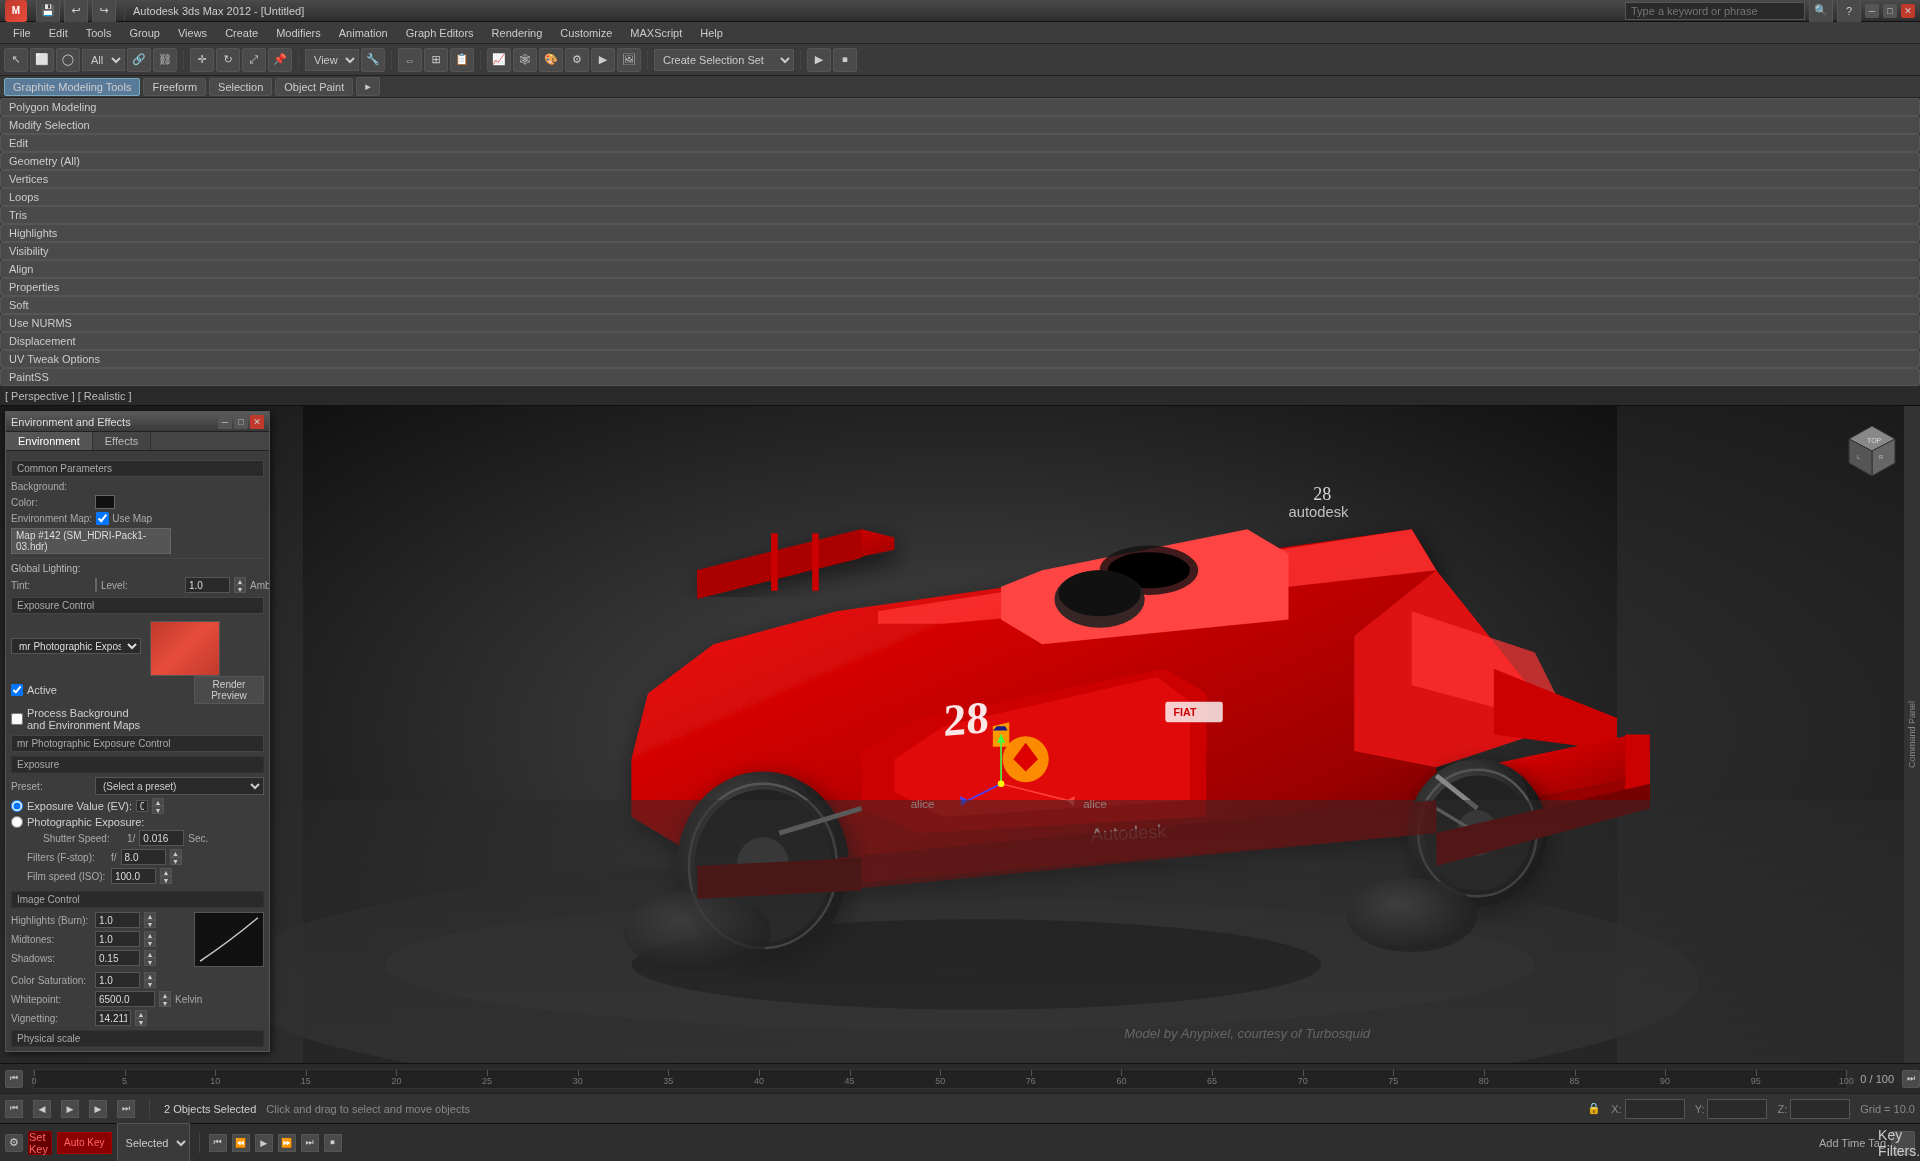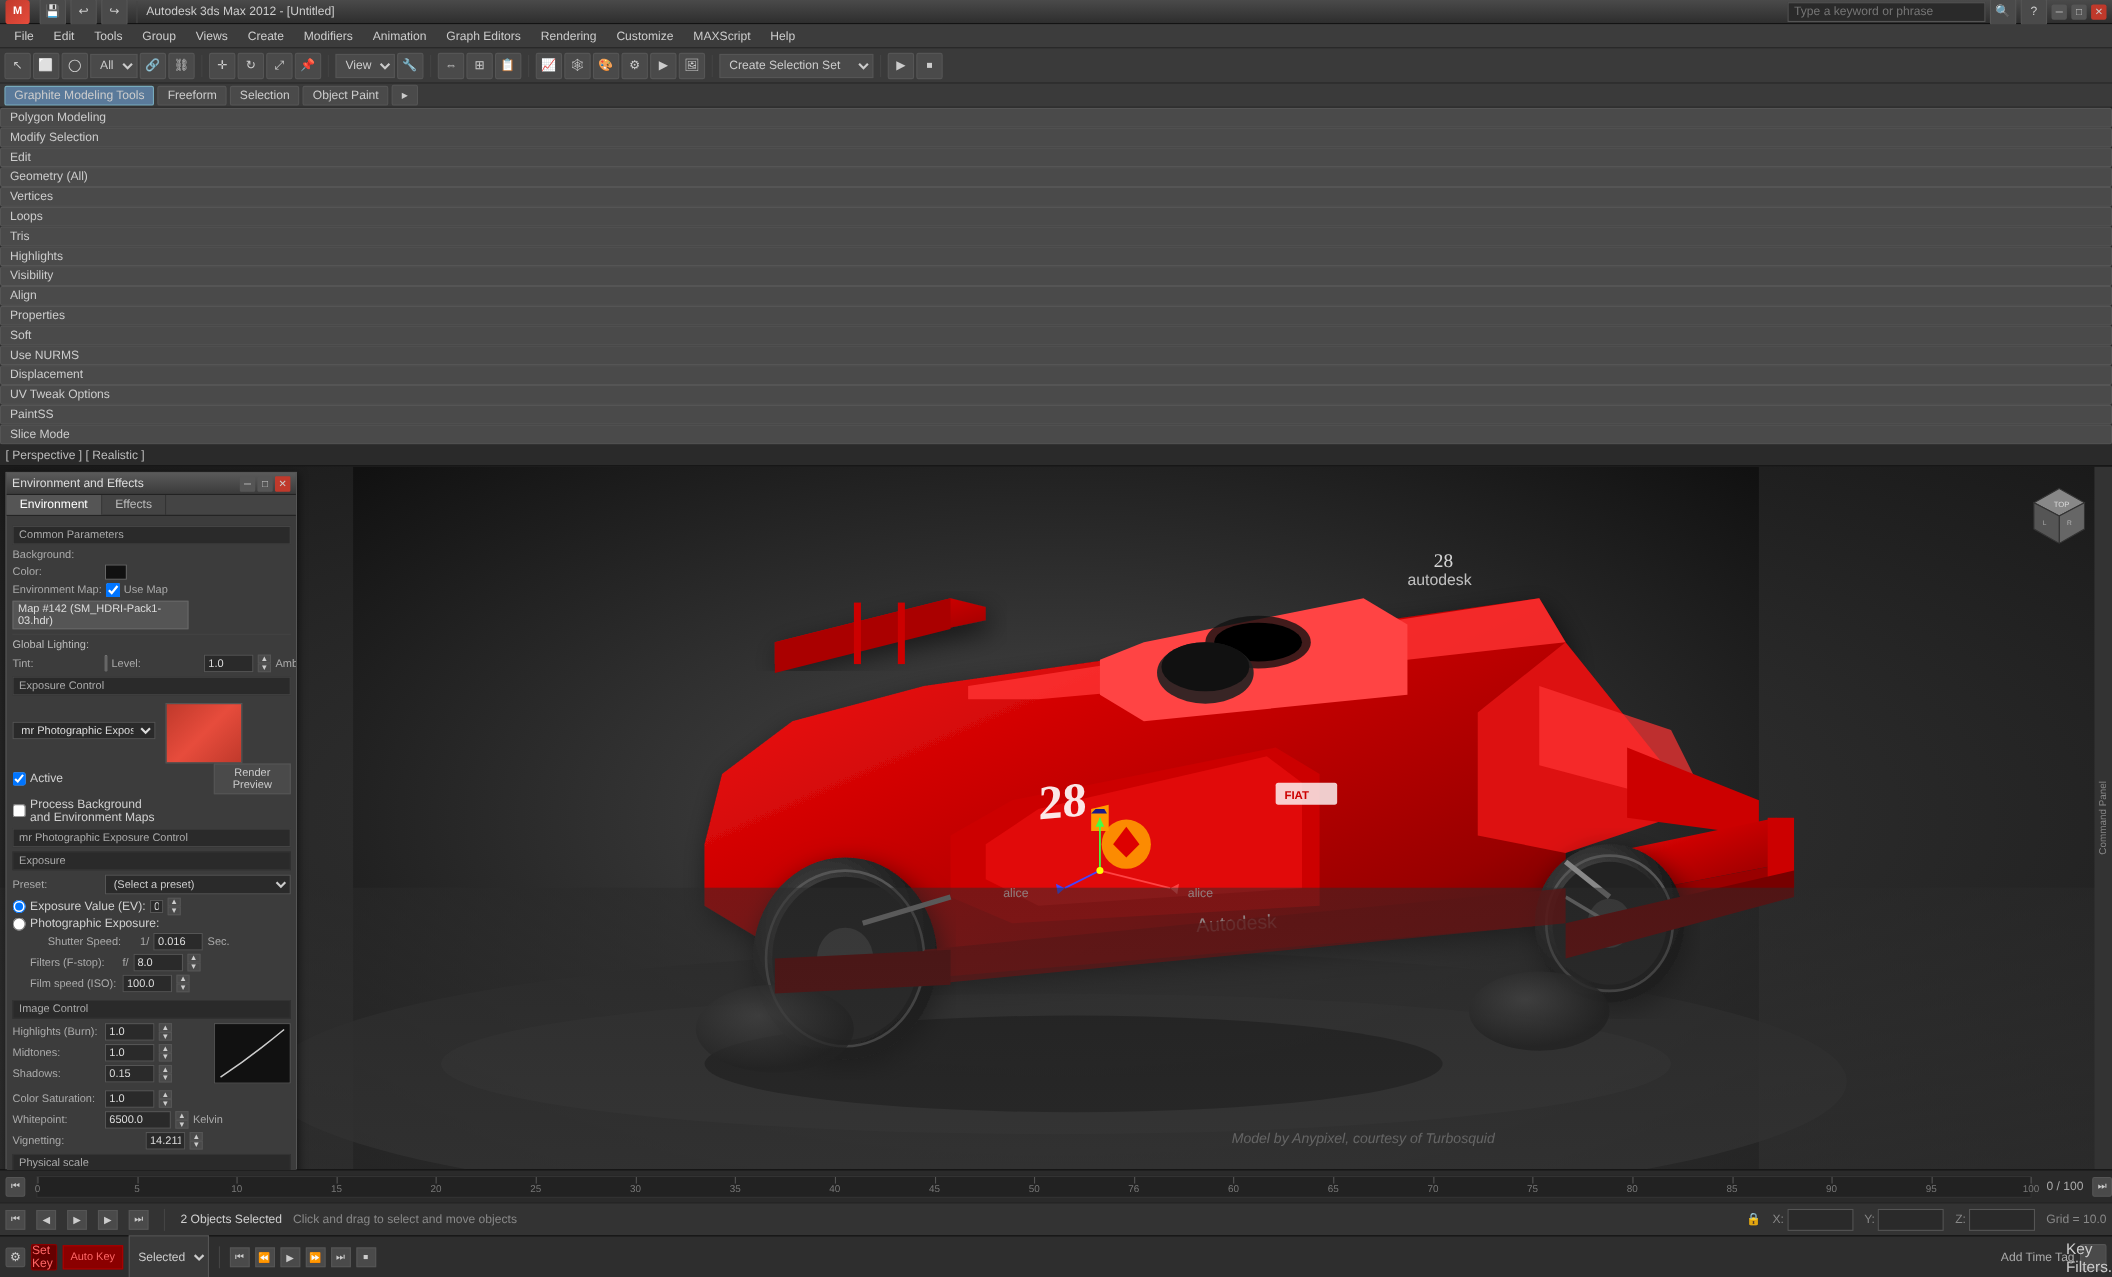--- a/index.html
+++ b/index.html
@@ -599,7 +599,6 @@
     <div class="sub-tool-btn">Displacement</div>
     <div class="sub-tool-btn">UV Tweak Options</div>
     <div class="sub-tool-btn">PaintSS</div>
-    <div class="sub-tool-btn">Slice Mode</div>
   </div>
 
   <div id="viewport-label-bar">

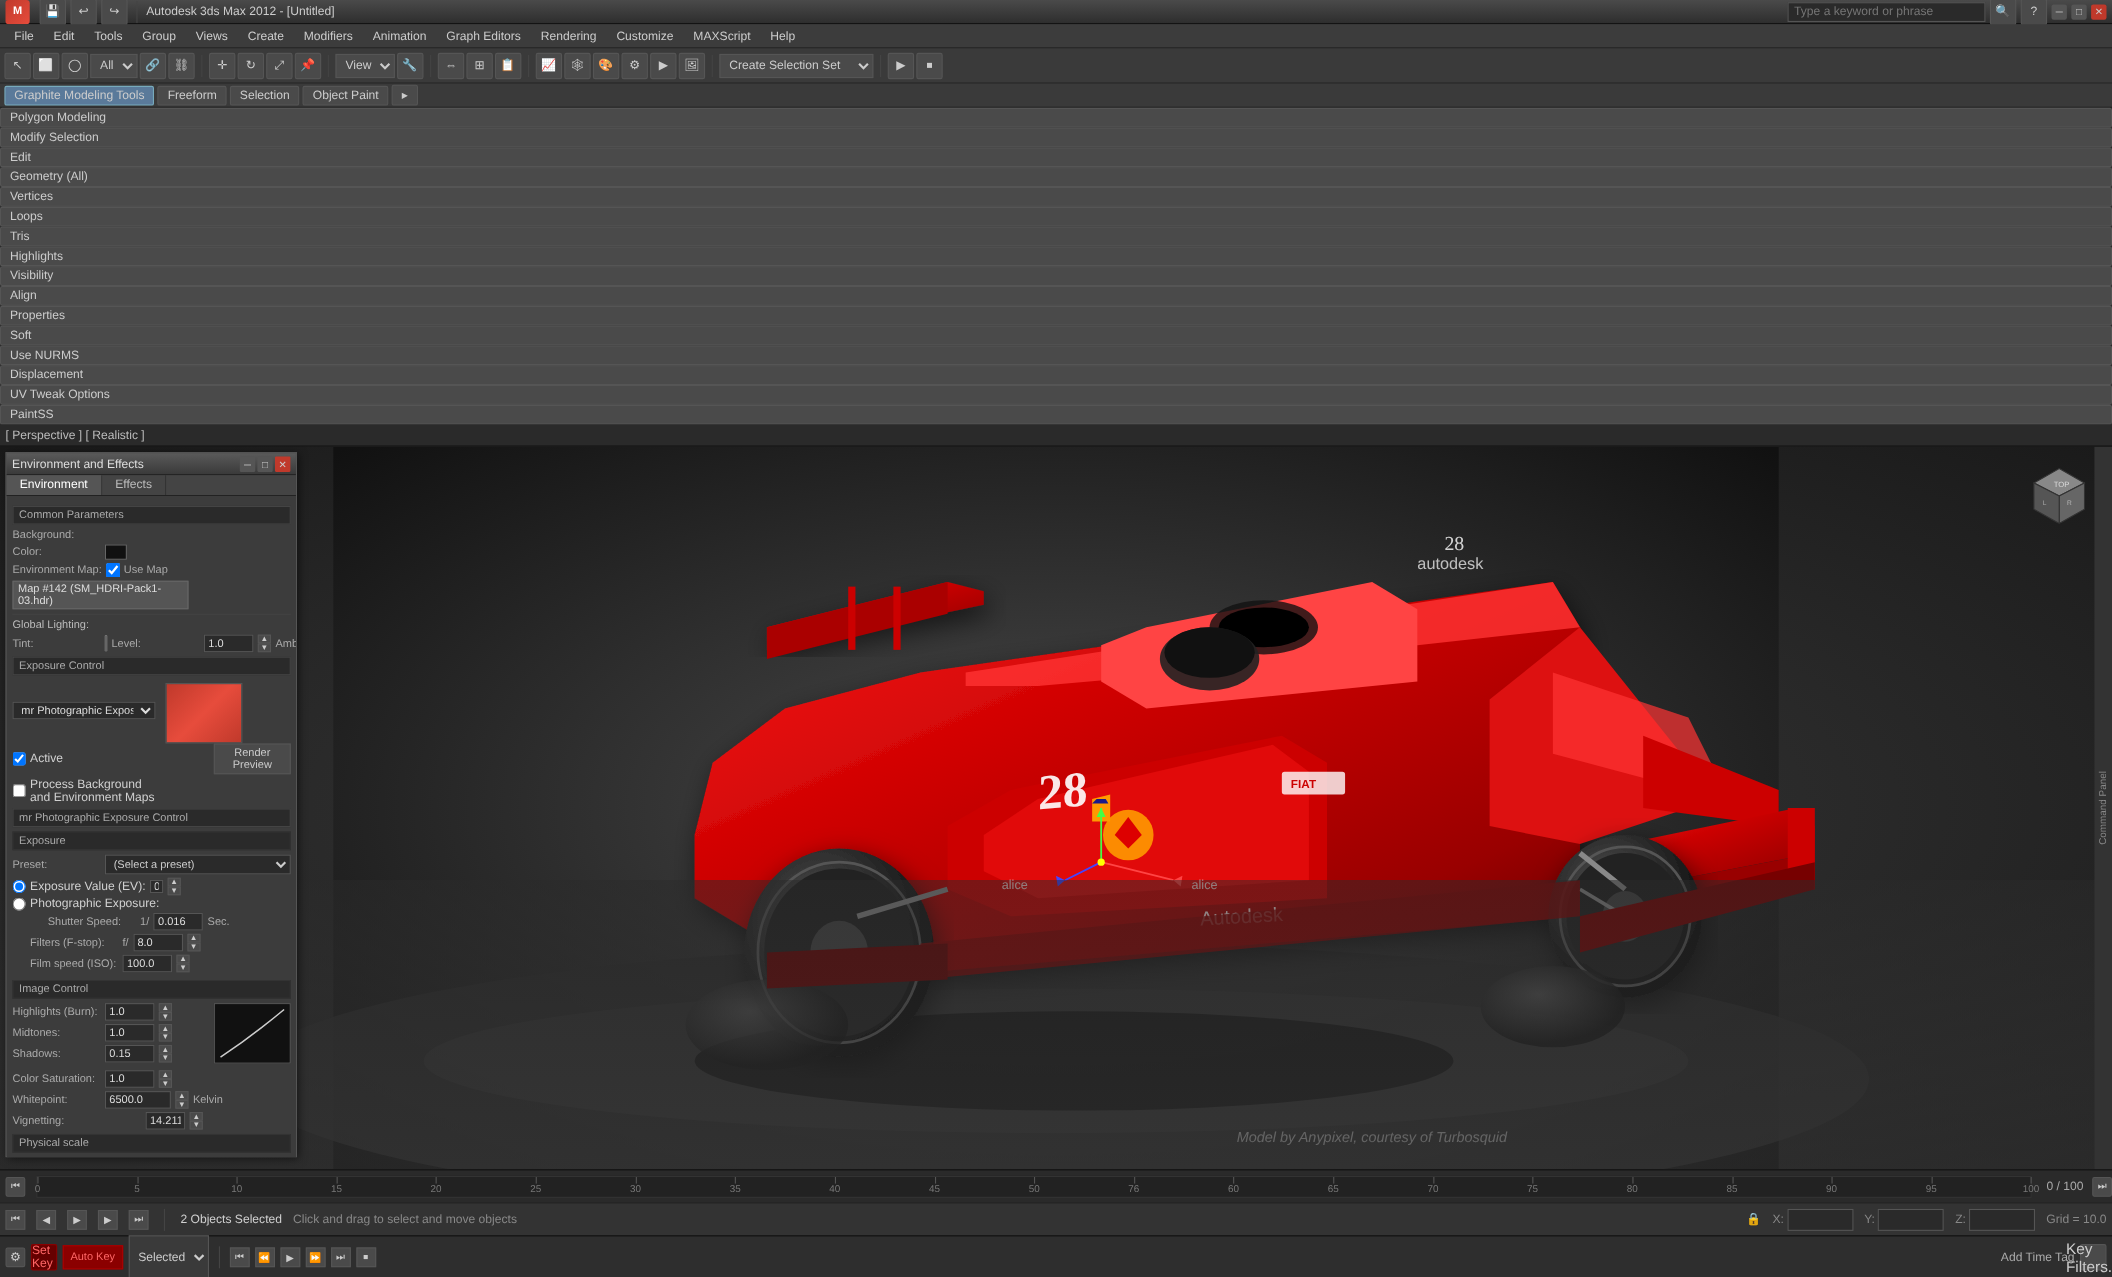--- a/index.html
+++ b/index.html
@@ -951,7 +951,7 @@
         </div>
         <div class="field-row">
           <span class="field-label">Vignetting:</span>
-          <input class="num-input" style="width: 36px; margin-left: 37px;" type="text" value="14.211">
+          <input class="num-input" style="width: 36px;" type="text" value="14.211">
           <div class="spinner">
             <div class="spin-btn">▲</div>
             <div class="spin-btn">▼</div>

